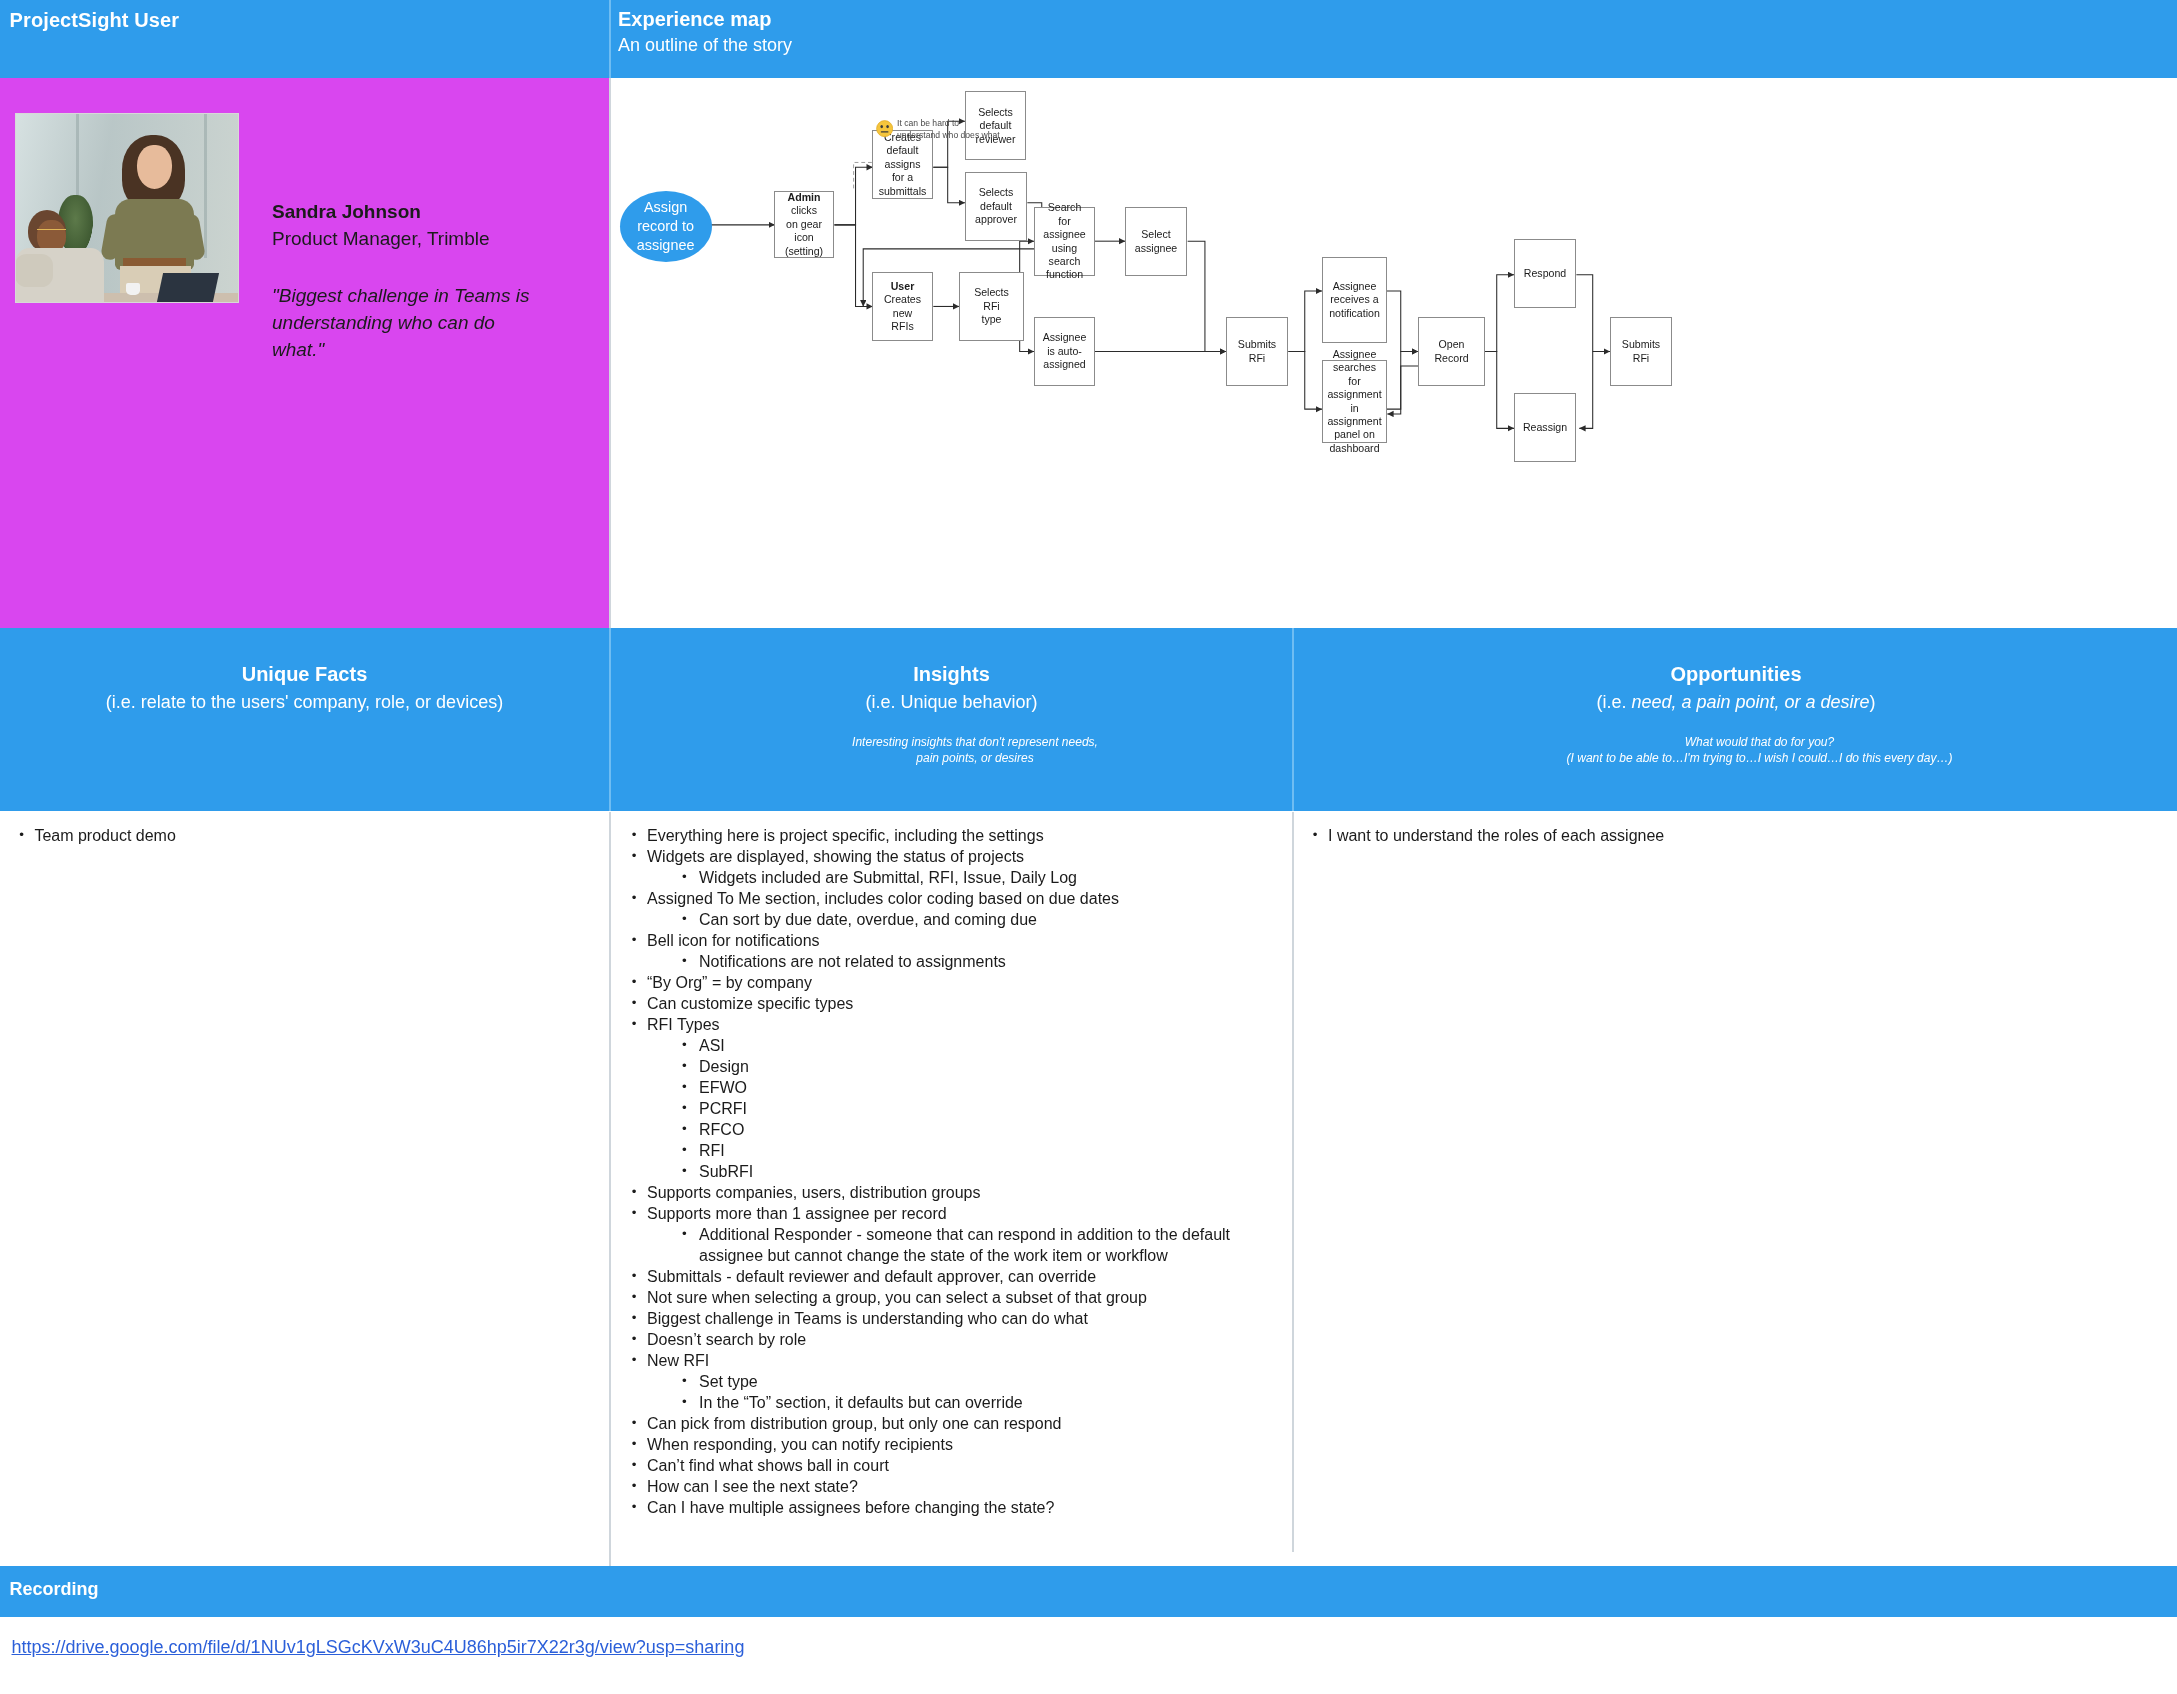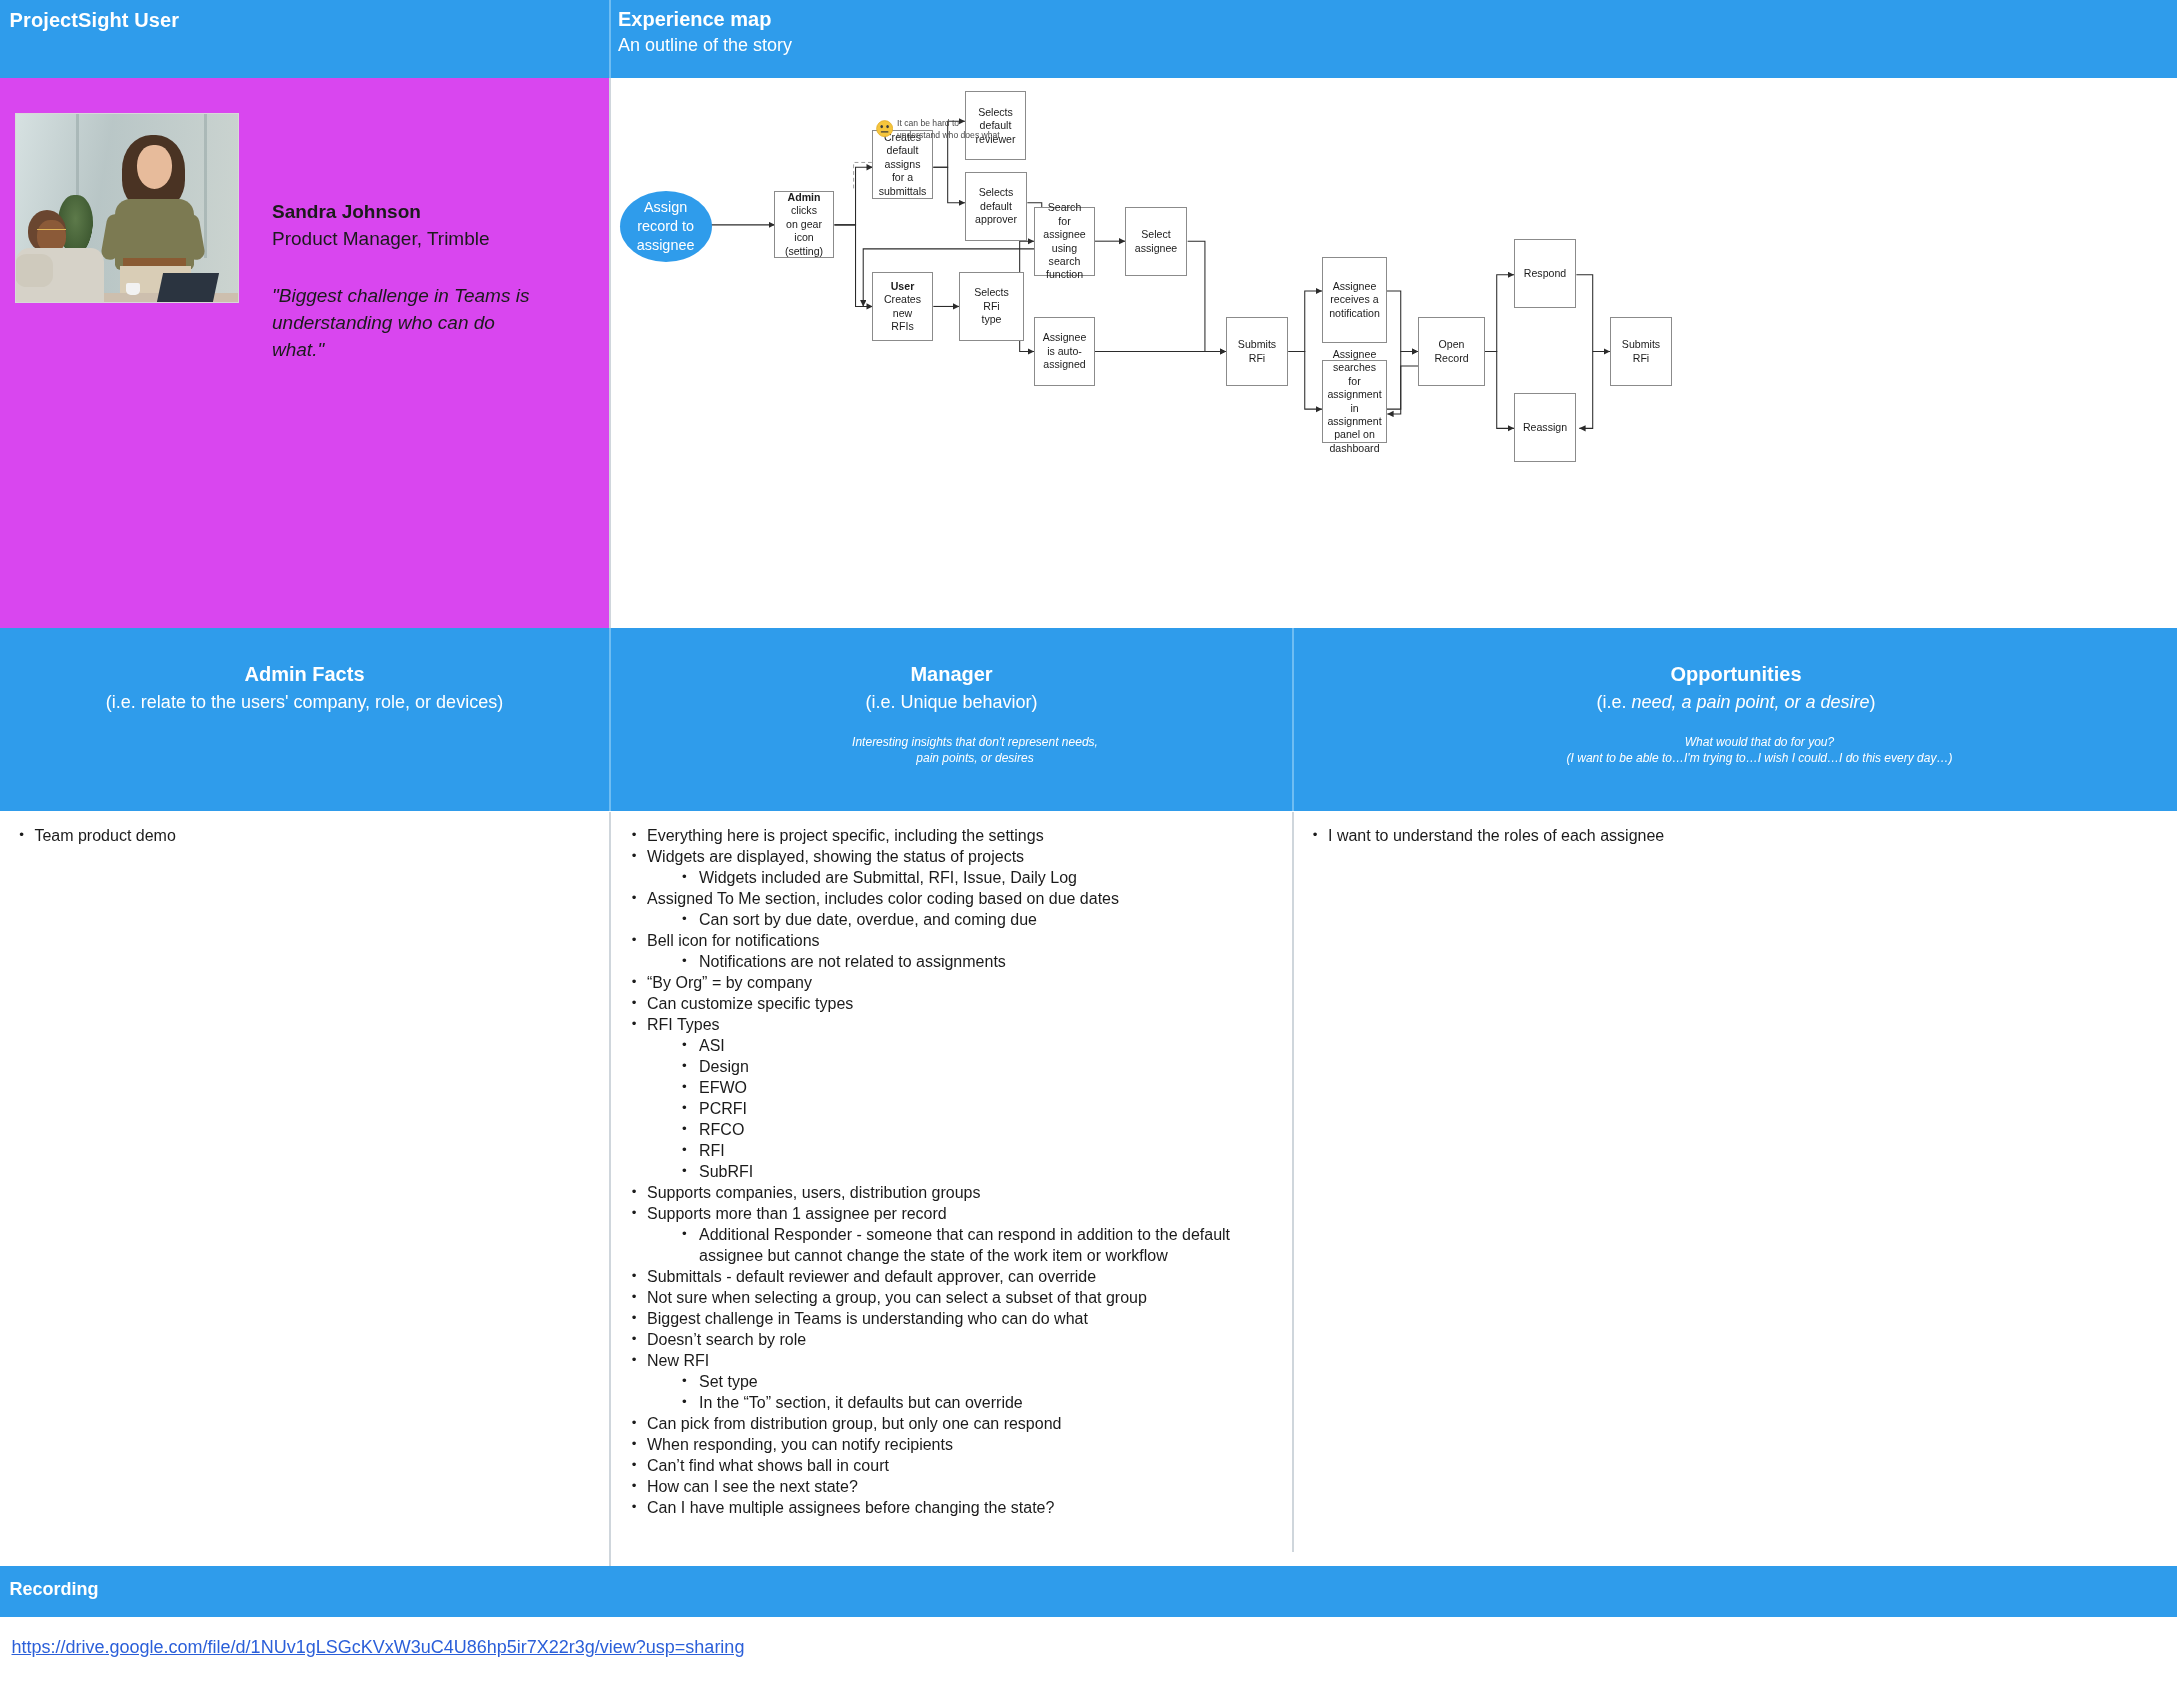--- a/index.html
+++ b/index.html
@@ -330,7 +330,7 @@
     <div class="col-div" style="left:1292px;"></div>
 
     <div class="band-head" style="left:0; top:35px; width:609px;">
-      <div class="h">Admin Facts</div>
+      <div class="h">Unique Facts</div>
       <div class="s">(i.e. relate to the users' company, role, or devices)</div>
     </div>
 

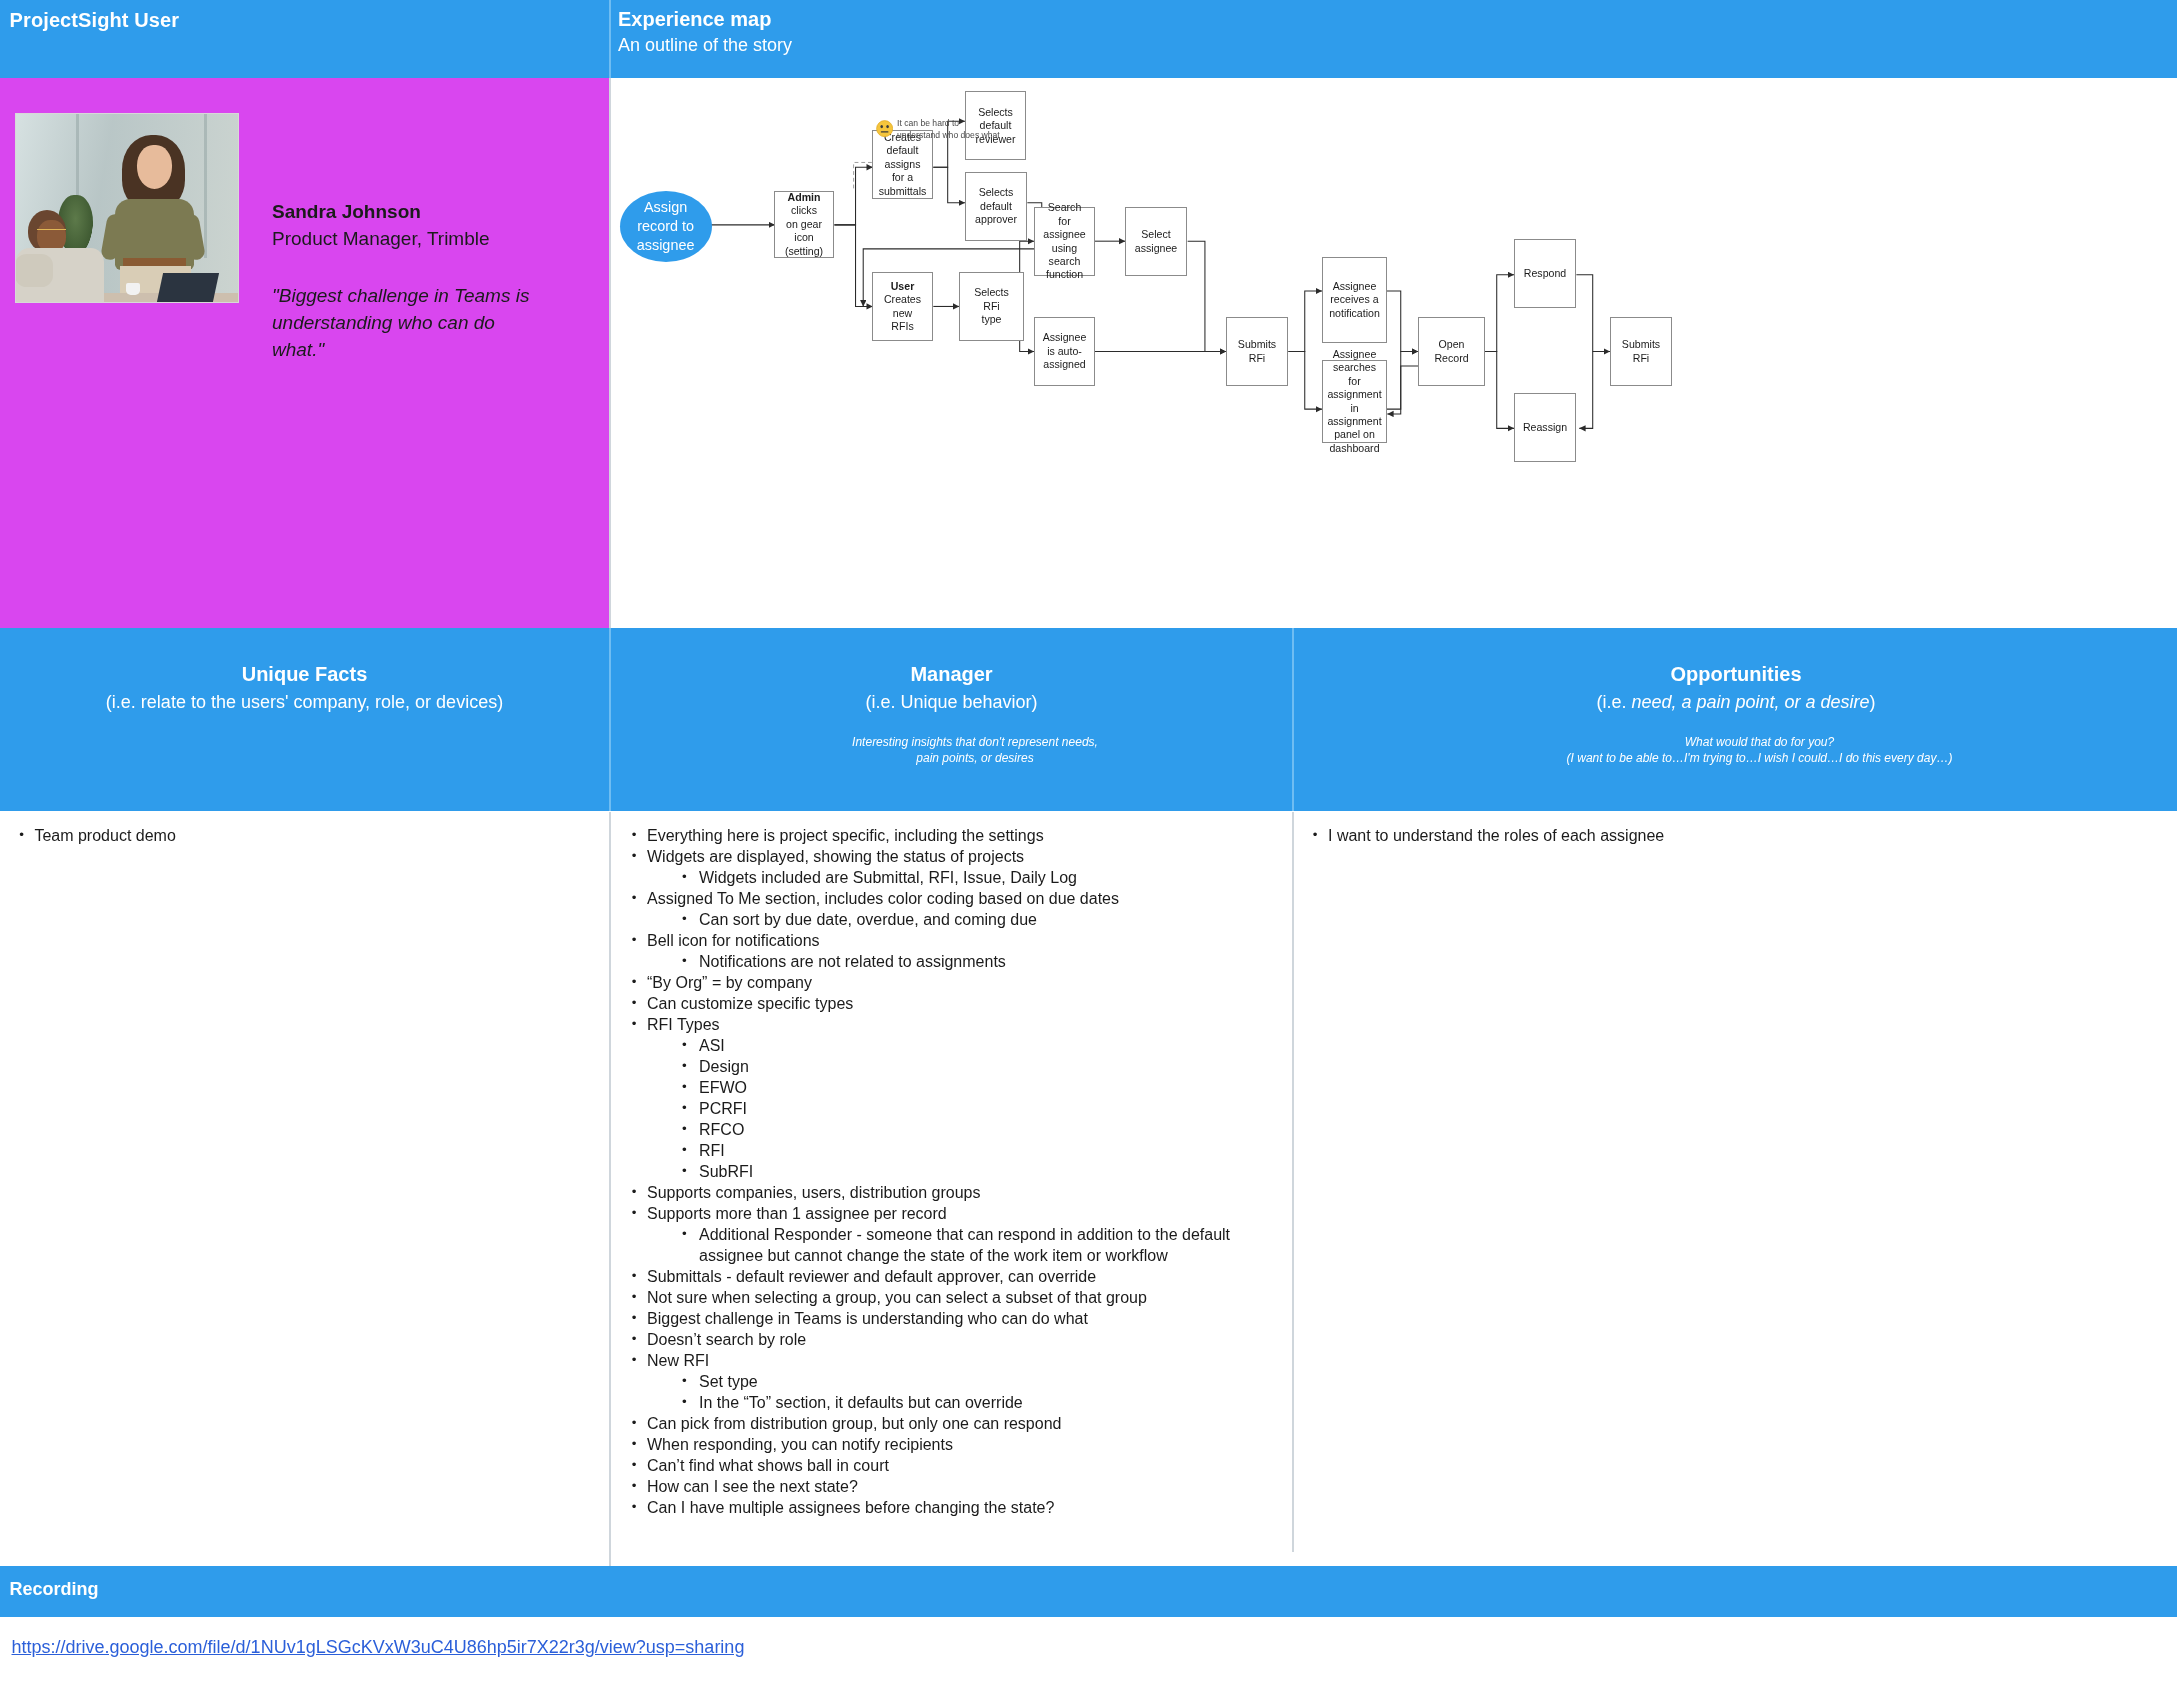--- a/index.html
+++ b/index.html
@@ -335,7 +335,7 @@
     </div>
 
     <div class="band-head" style="left:611px; top:35px; width:681px;">
-      <div class="h">Manager</div>
+      <div class="h">Insights</div>
       <div class="s">(i.e. Unique behavior)</div>
       <div class="tiny">
         <div>Interesting insights that don't represent needs,</div>

